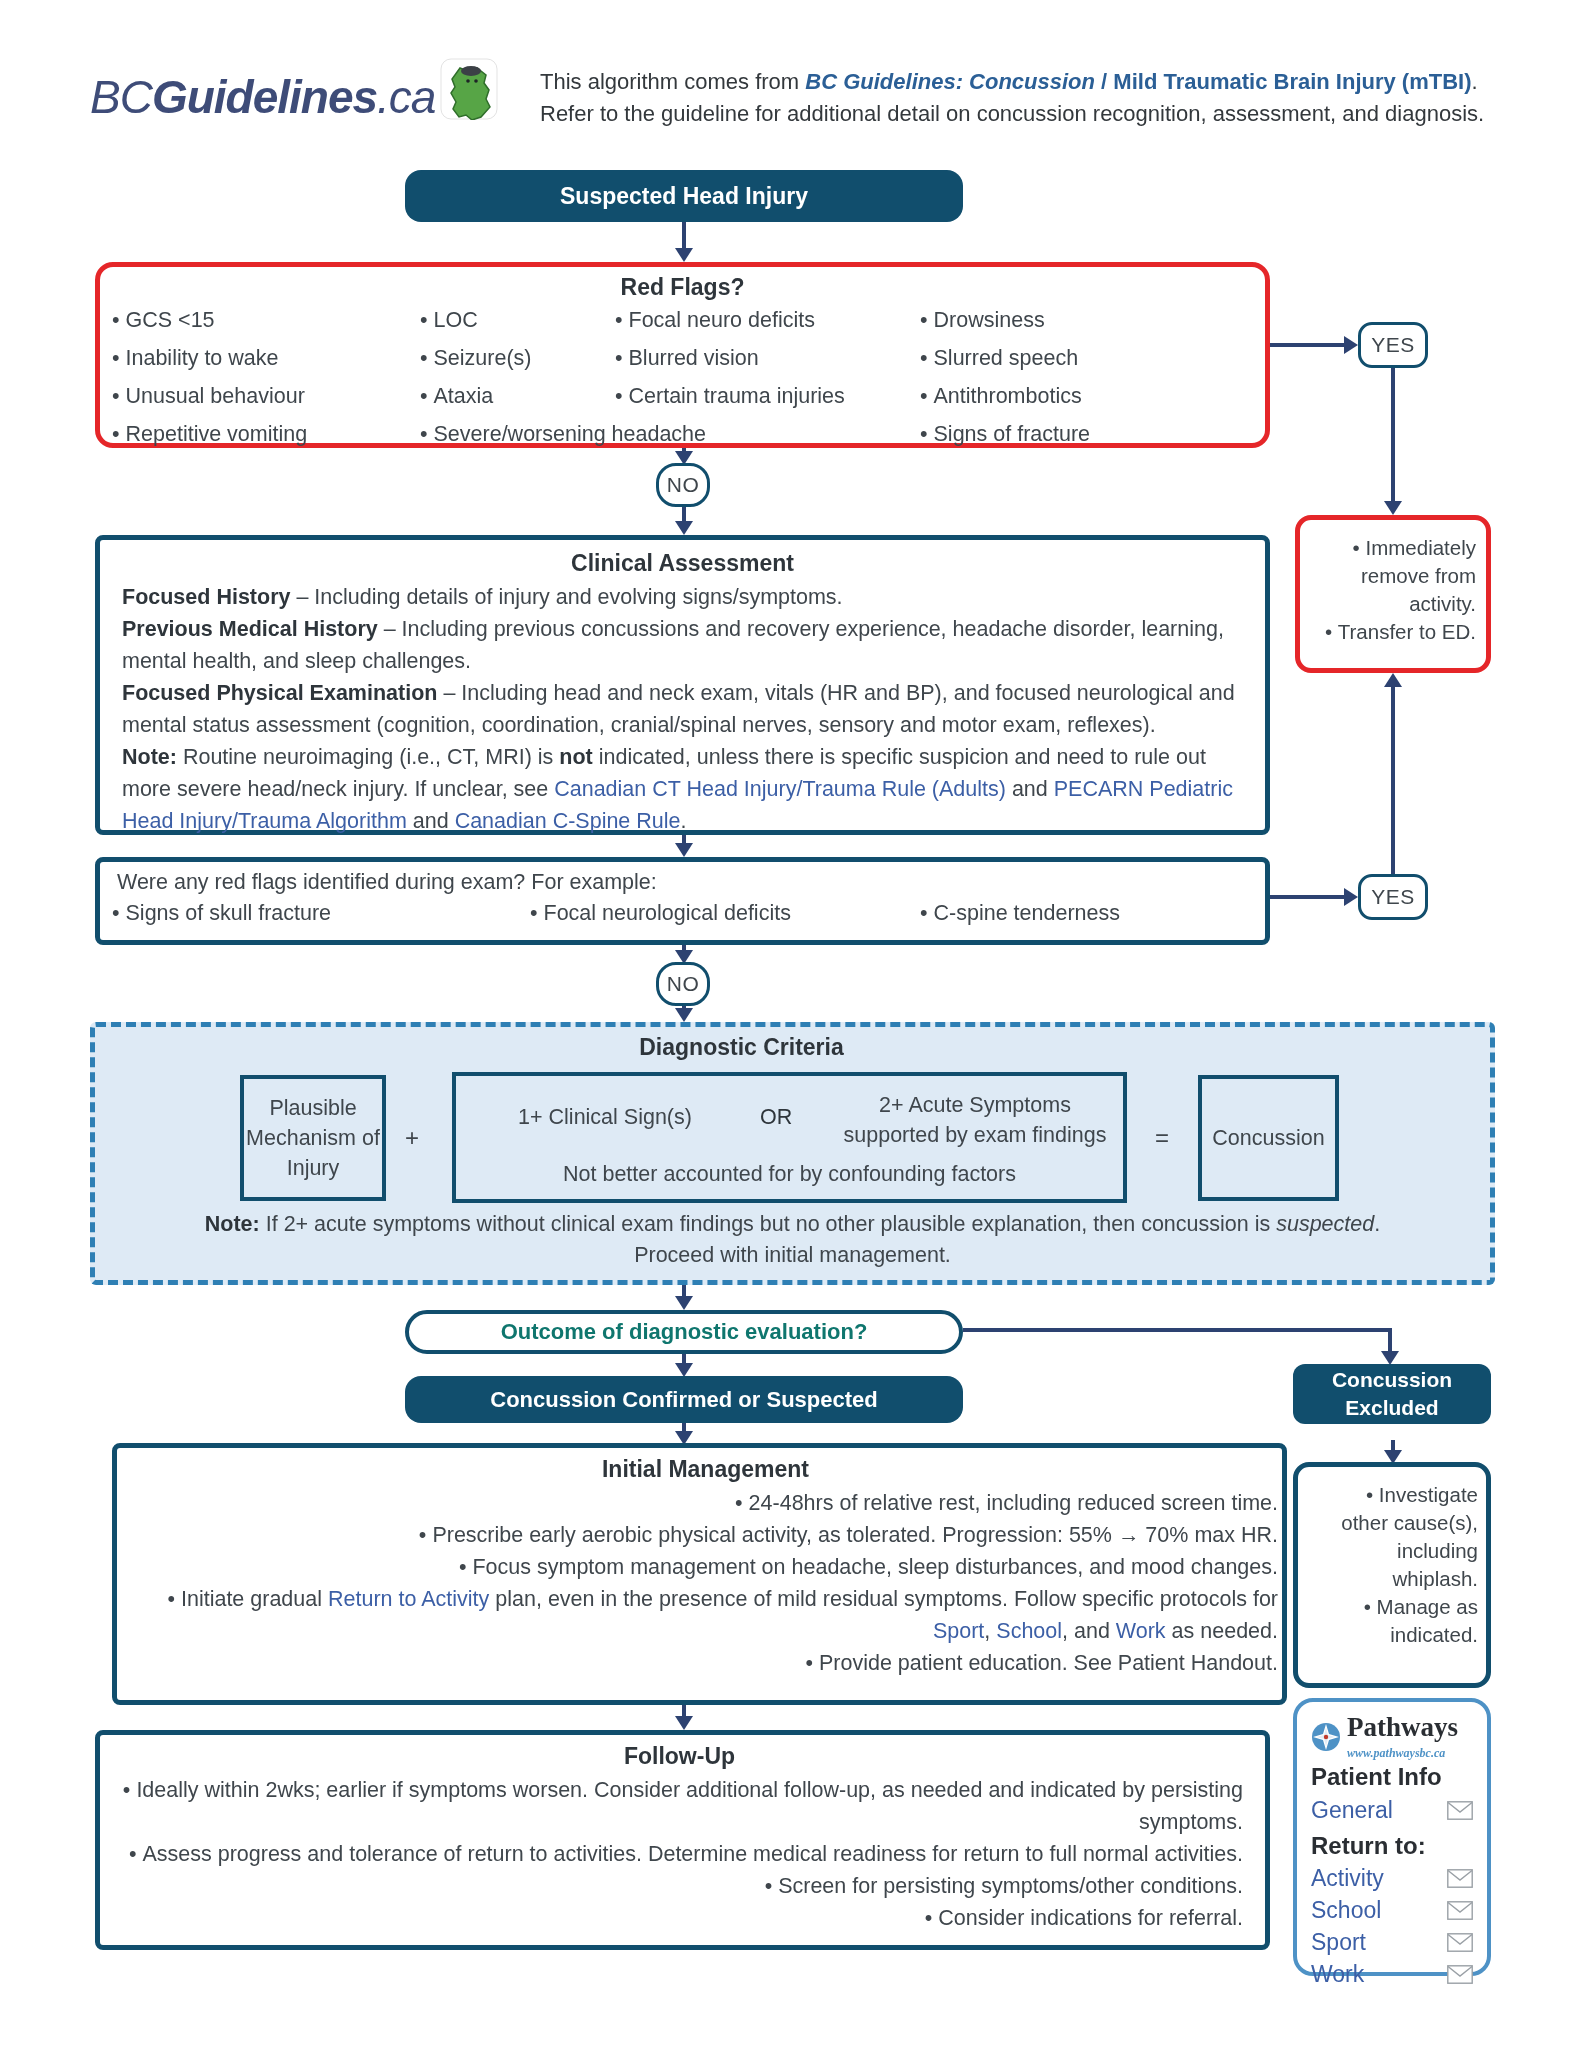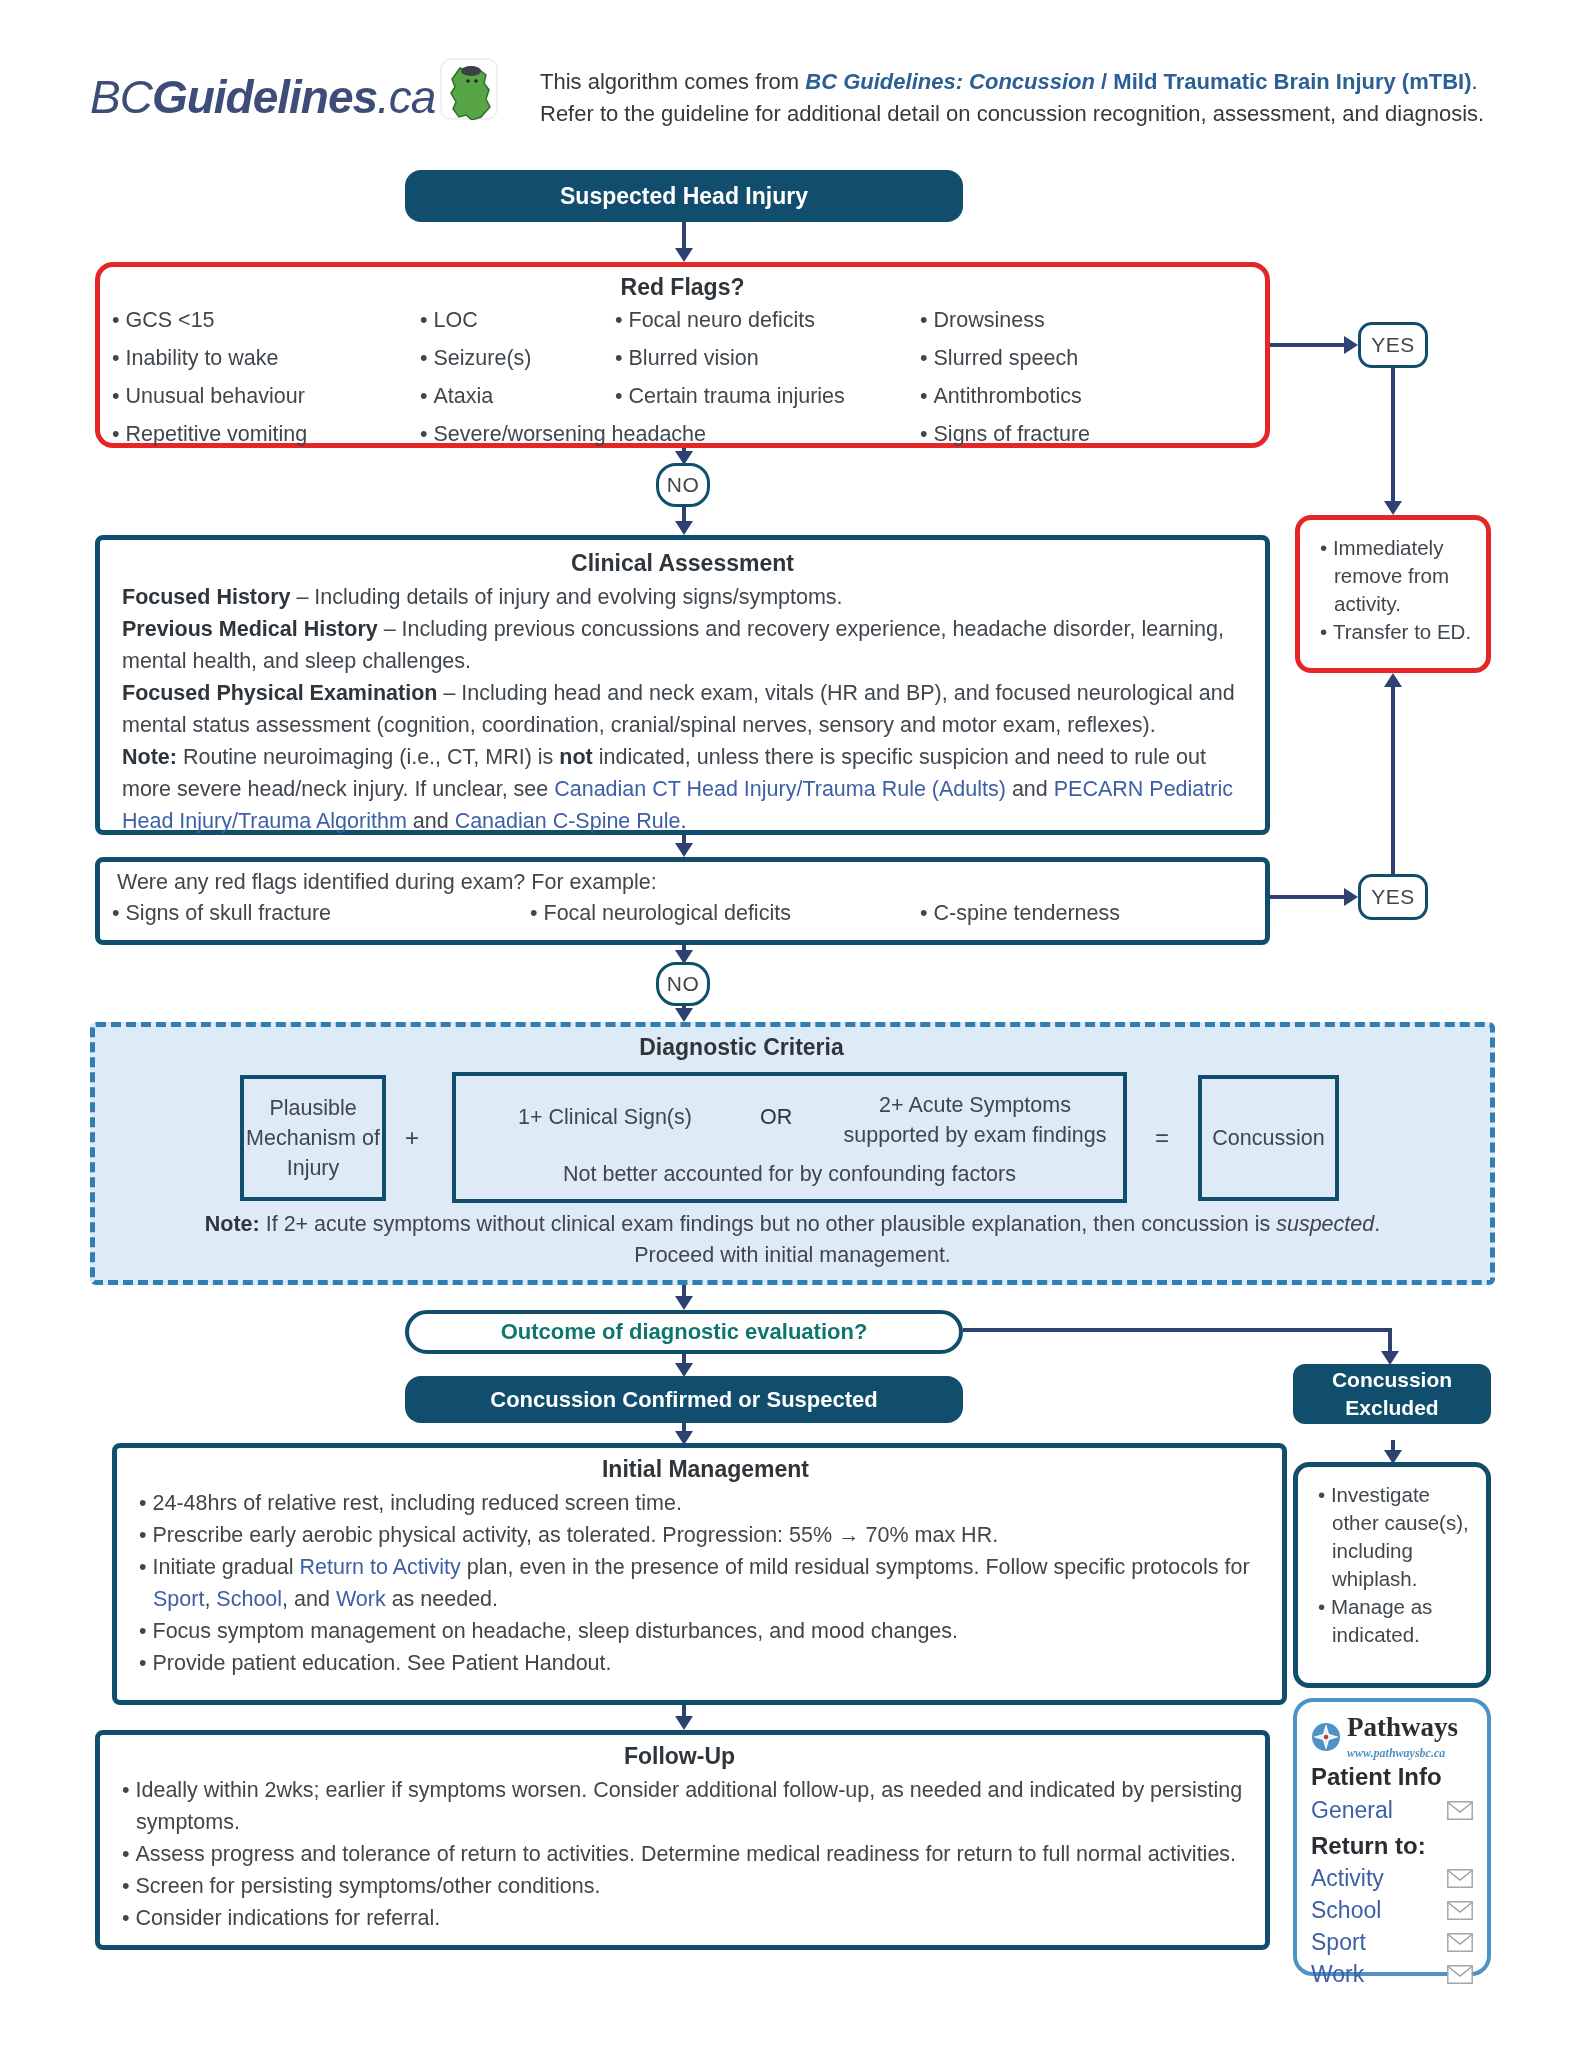--- a/index.html
+++ b/index.html
@@ -28,7 +28,7 @@
   .body-txt{font-size:21.5px;line-height:32px;color:#3F464C;}
   .lead{font-weight:bold;color:#2E353B;}
   .lnk{color:#3C5FA6;cursor:pointer;}
-  ul.blist{list-style:none;margin:0;padding:0;}
+  ul.blist{list-style:none;margin:0;padding:0;text-align:right;}
   ul.blist li{padding-left:20px;text-indent:-14px;margin:0;}
   ul.blist li::before{content:"\2022\00a0";color:#3F464C;}
   .rf-item{margin-bottom:13px;font-size:21.5px;white-space:nowrap;}

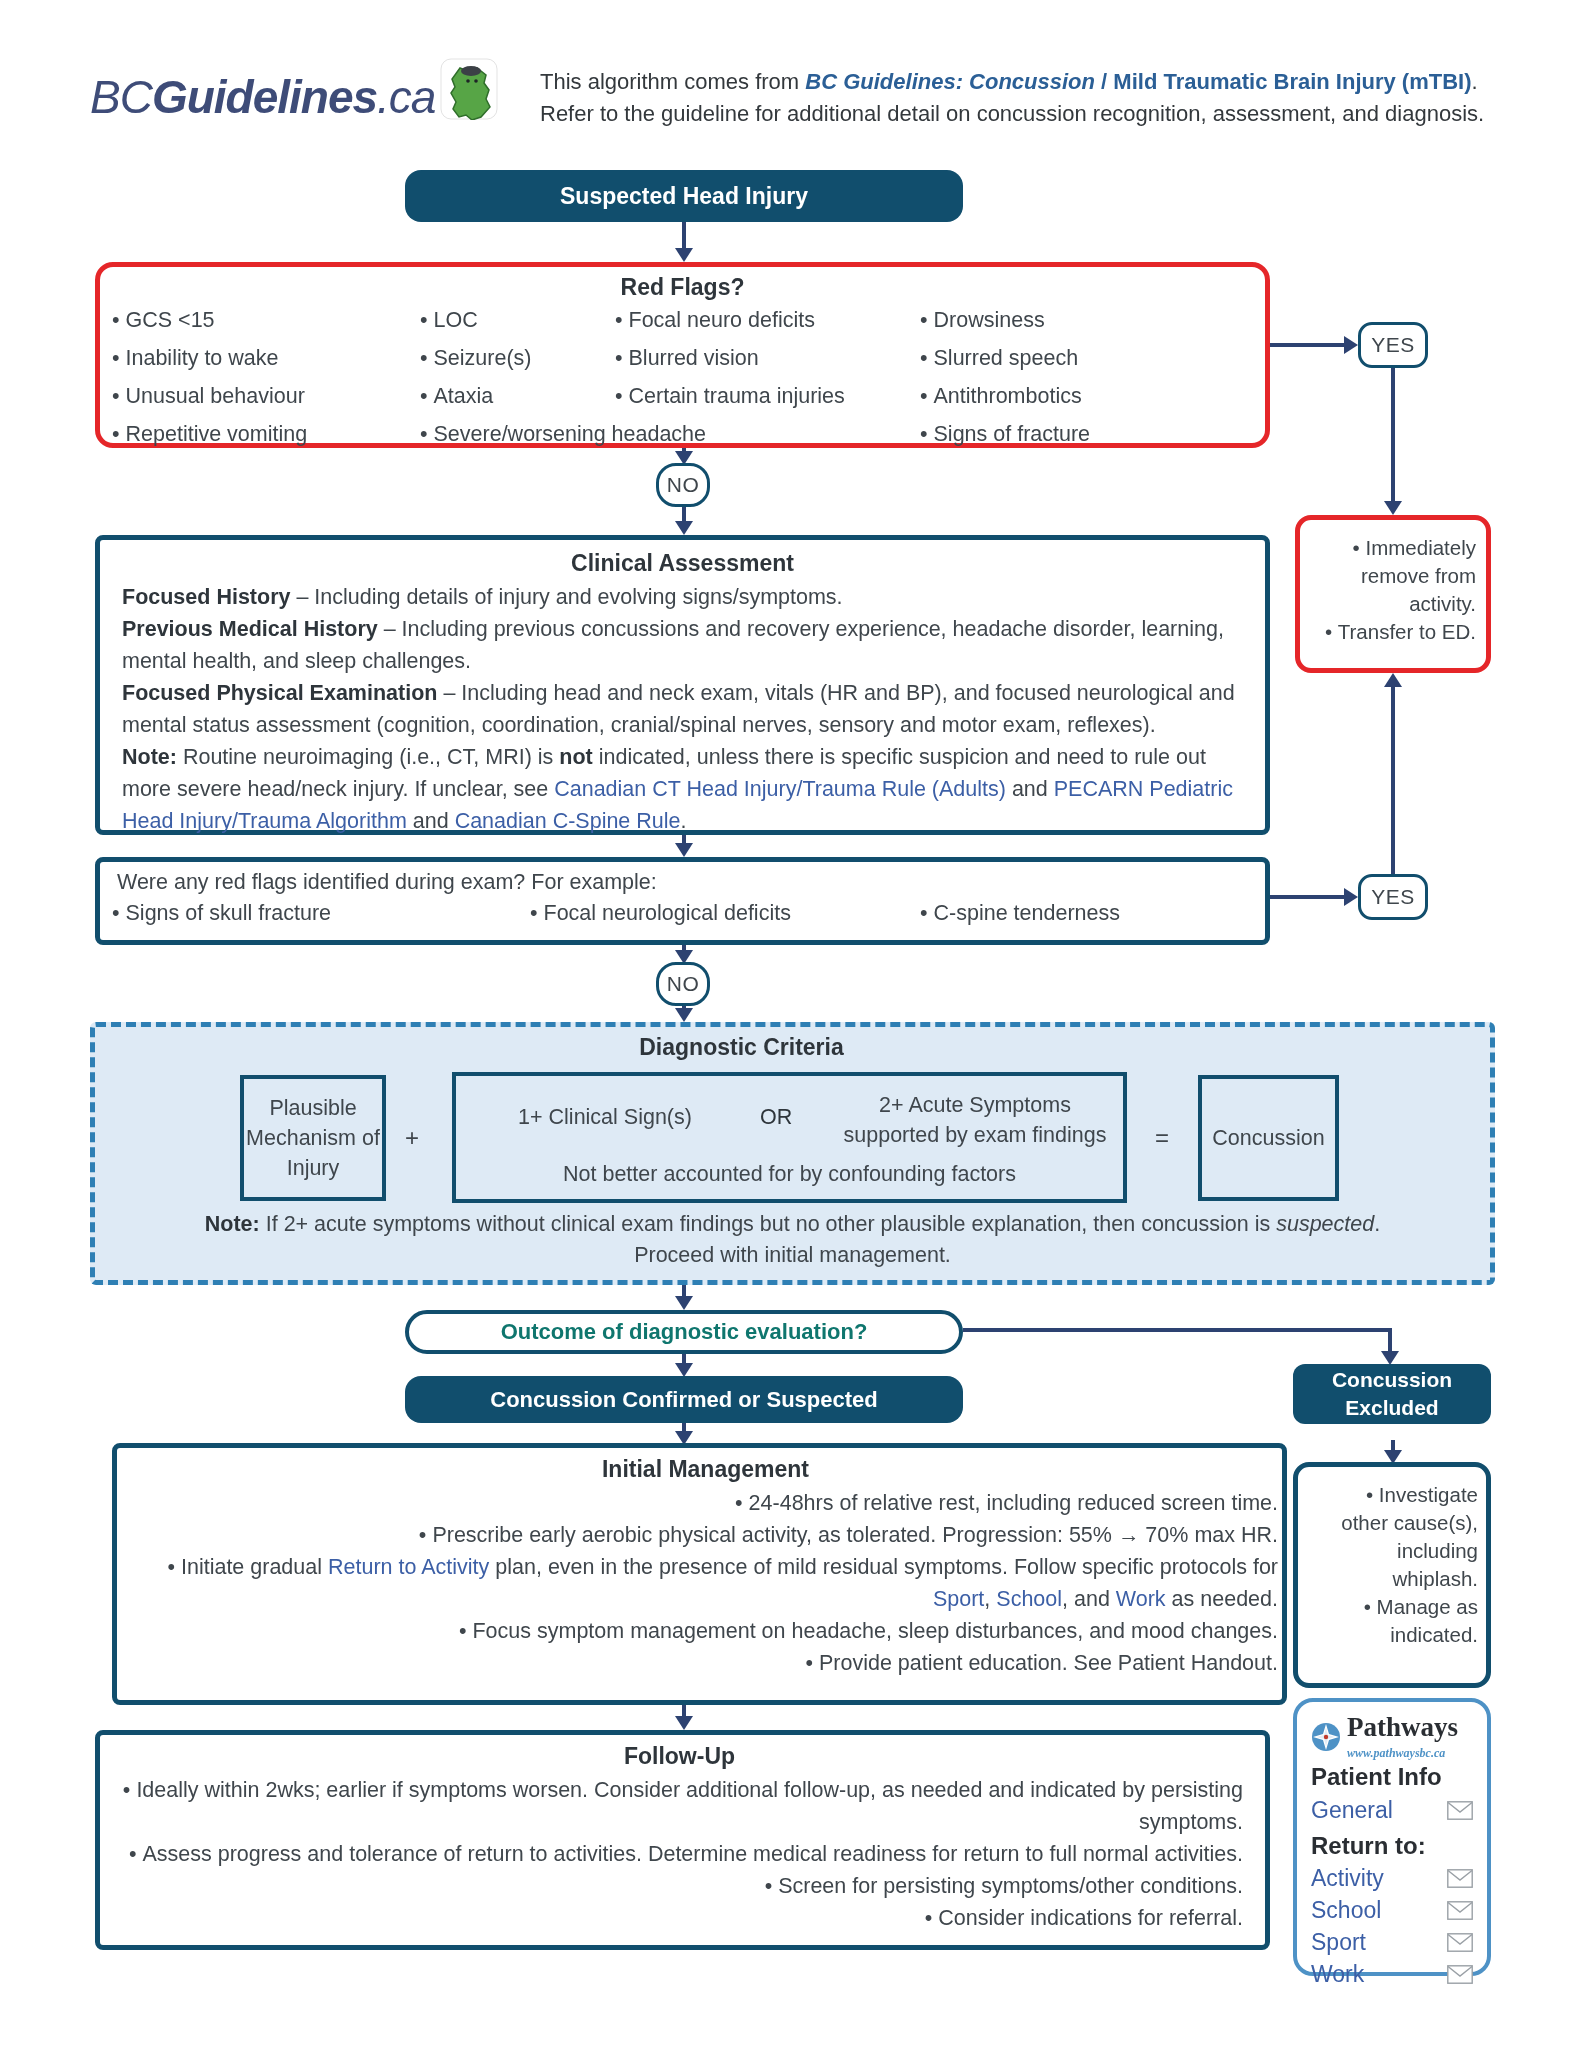--- a/index.html
+++ b/index.html
@@ -223,8 +223,8 @@
     <ul class="blist body-txt" style="margin-top:4px;">
       <li>24-48hrs of relative rest, including reduced screen time.</li>
       <li>Prescribe early aerobic physical activity, as tolerated. Progression: 55% → 70% max HR.</li>
+      <li>Focus symptom management on headache, sleep disturbances, and mood changes.</li>
       <li><span>Initiate gradual </span><span class="lnk">Return to Activity</span><span> plan, even in the presence of mild residual symptoms. Follow specific protocols for </span><span class="lnk">Sport</span><span>, </span><span class="lnk">School</span><span>, and </span><span class="lnk">Work</span><span> as needed.</span></li>
-      <li>Focus symptom management on headache, sleep disturbances, and mood changes.</li>
       <li>Provide patient education. See Patient Handout.</li>
     </ul>
   </div>

